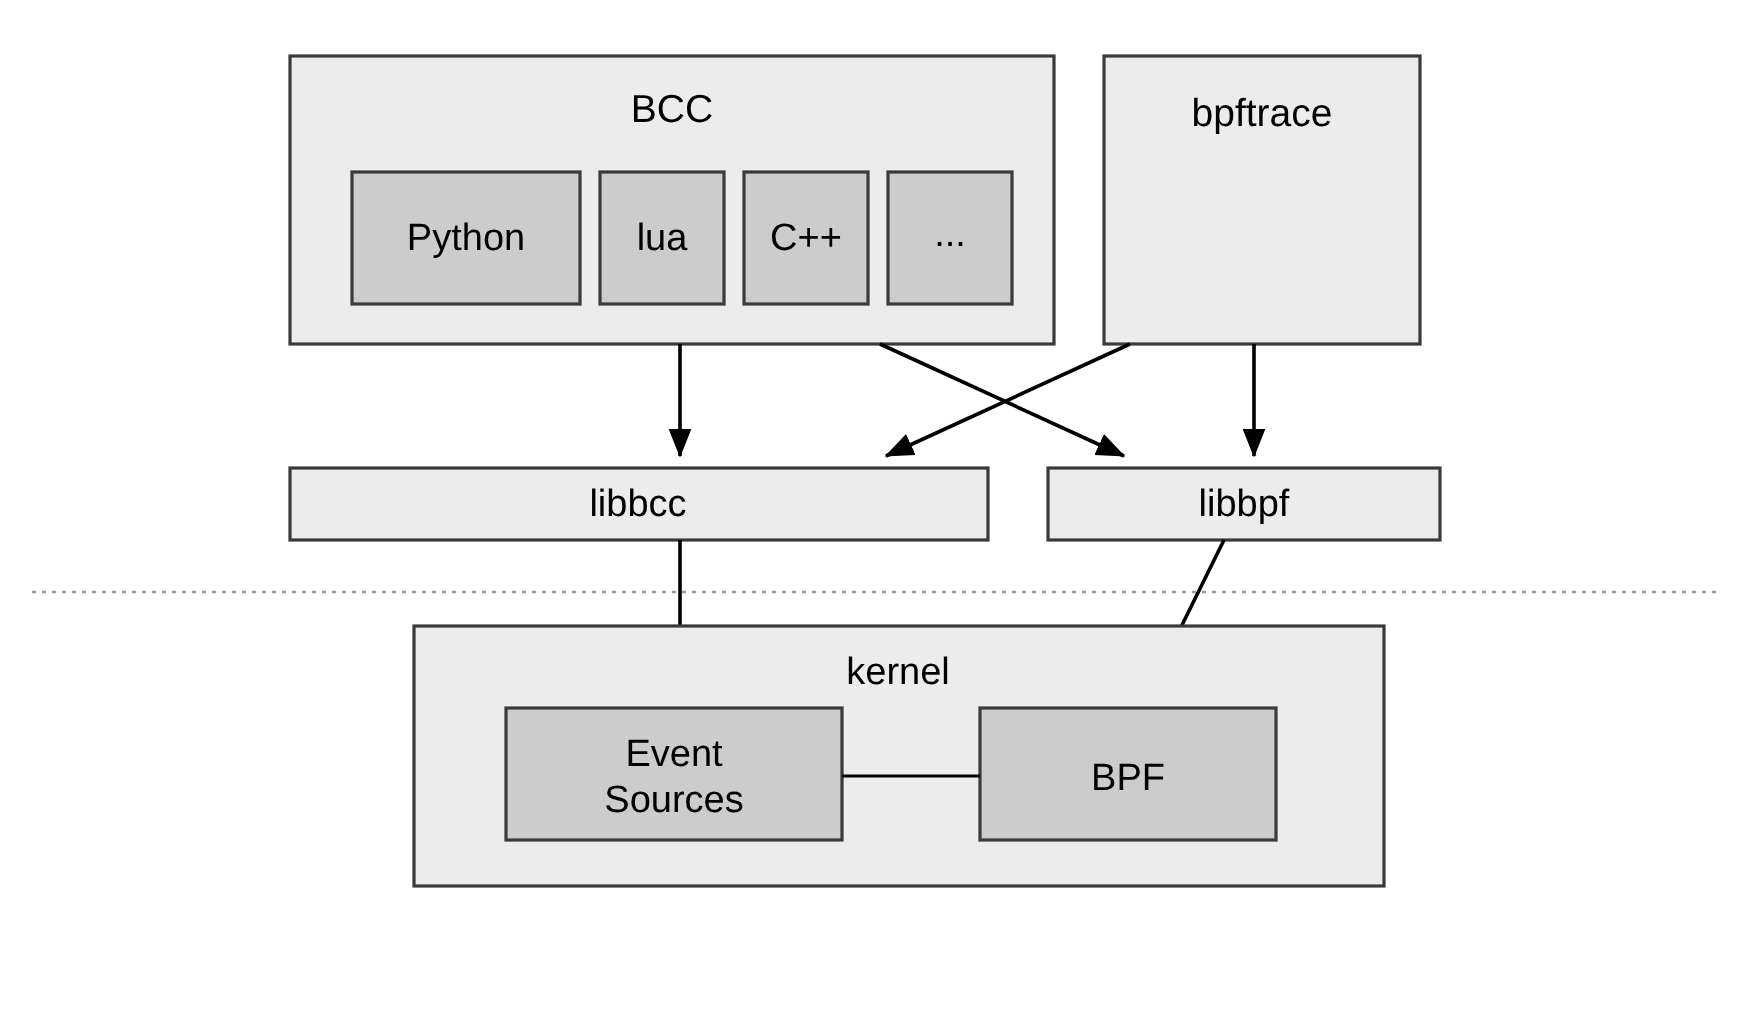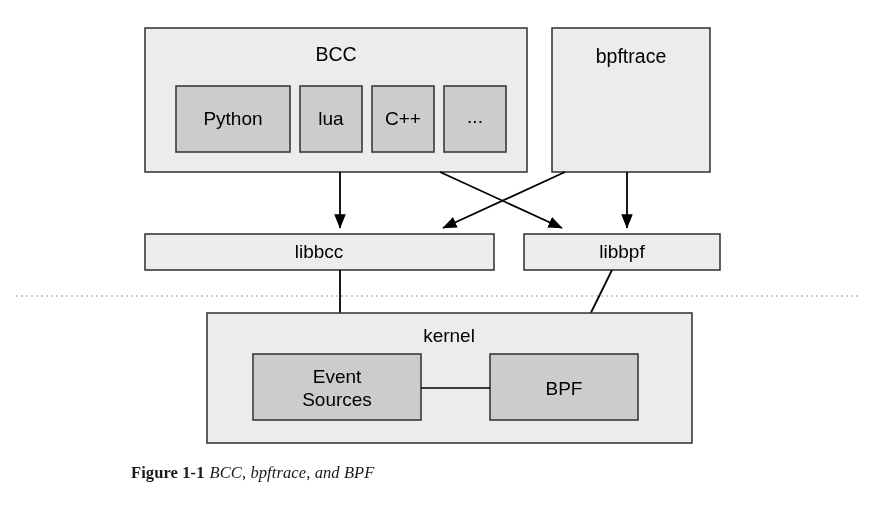--- a/index.html
+++ b/index.html
@@ -156,9 +156,6 @@
     <path class="edge-plain" d="M 421 388 L 490 388"></path>
   </svg>
 
-  <div class="caption">
-    <span class="cap-num">Figure 1-1</span><span class="cap-title">BCC, bpftrace, and BPF</span>
-  </div>
 
 </div>
 

